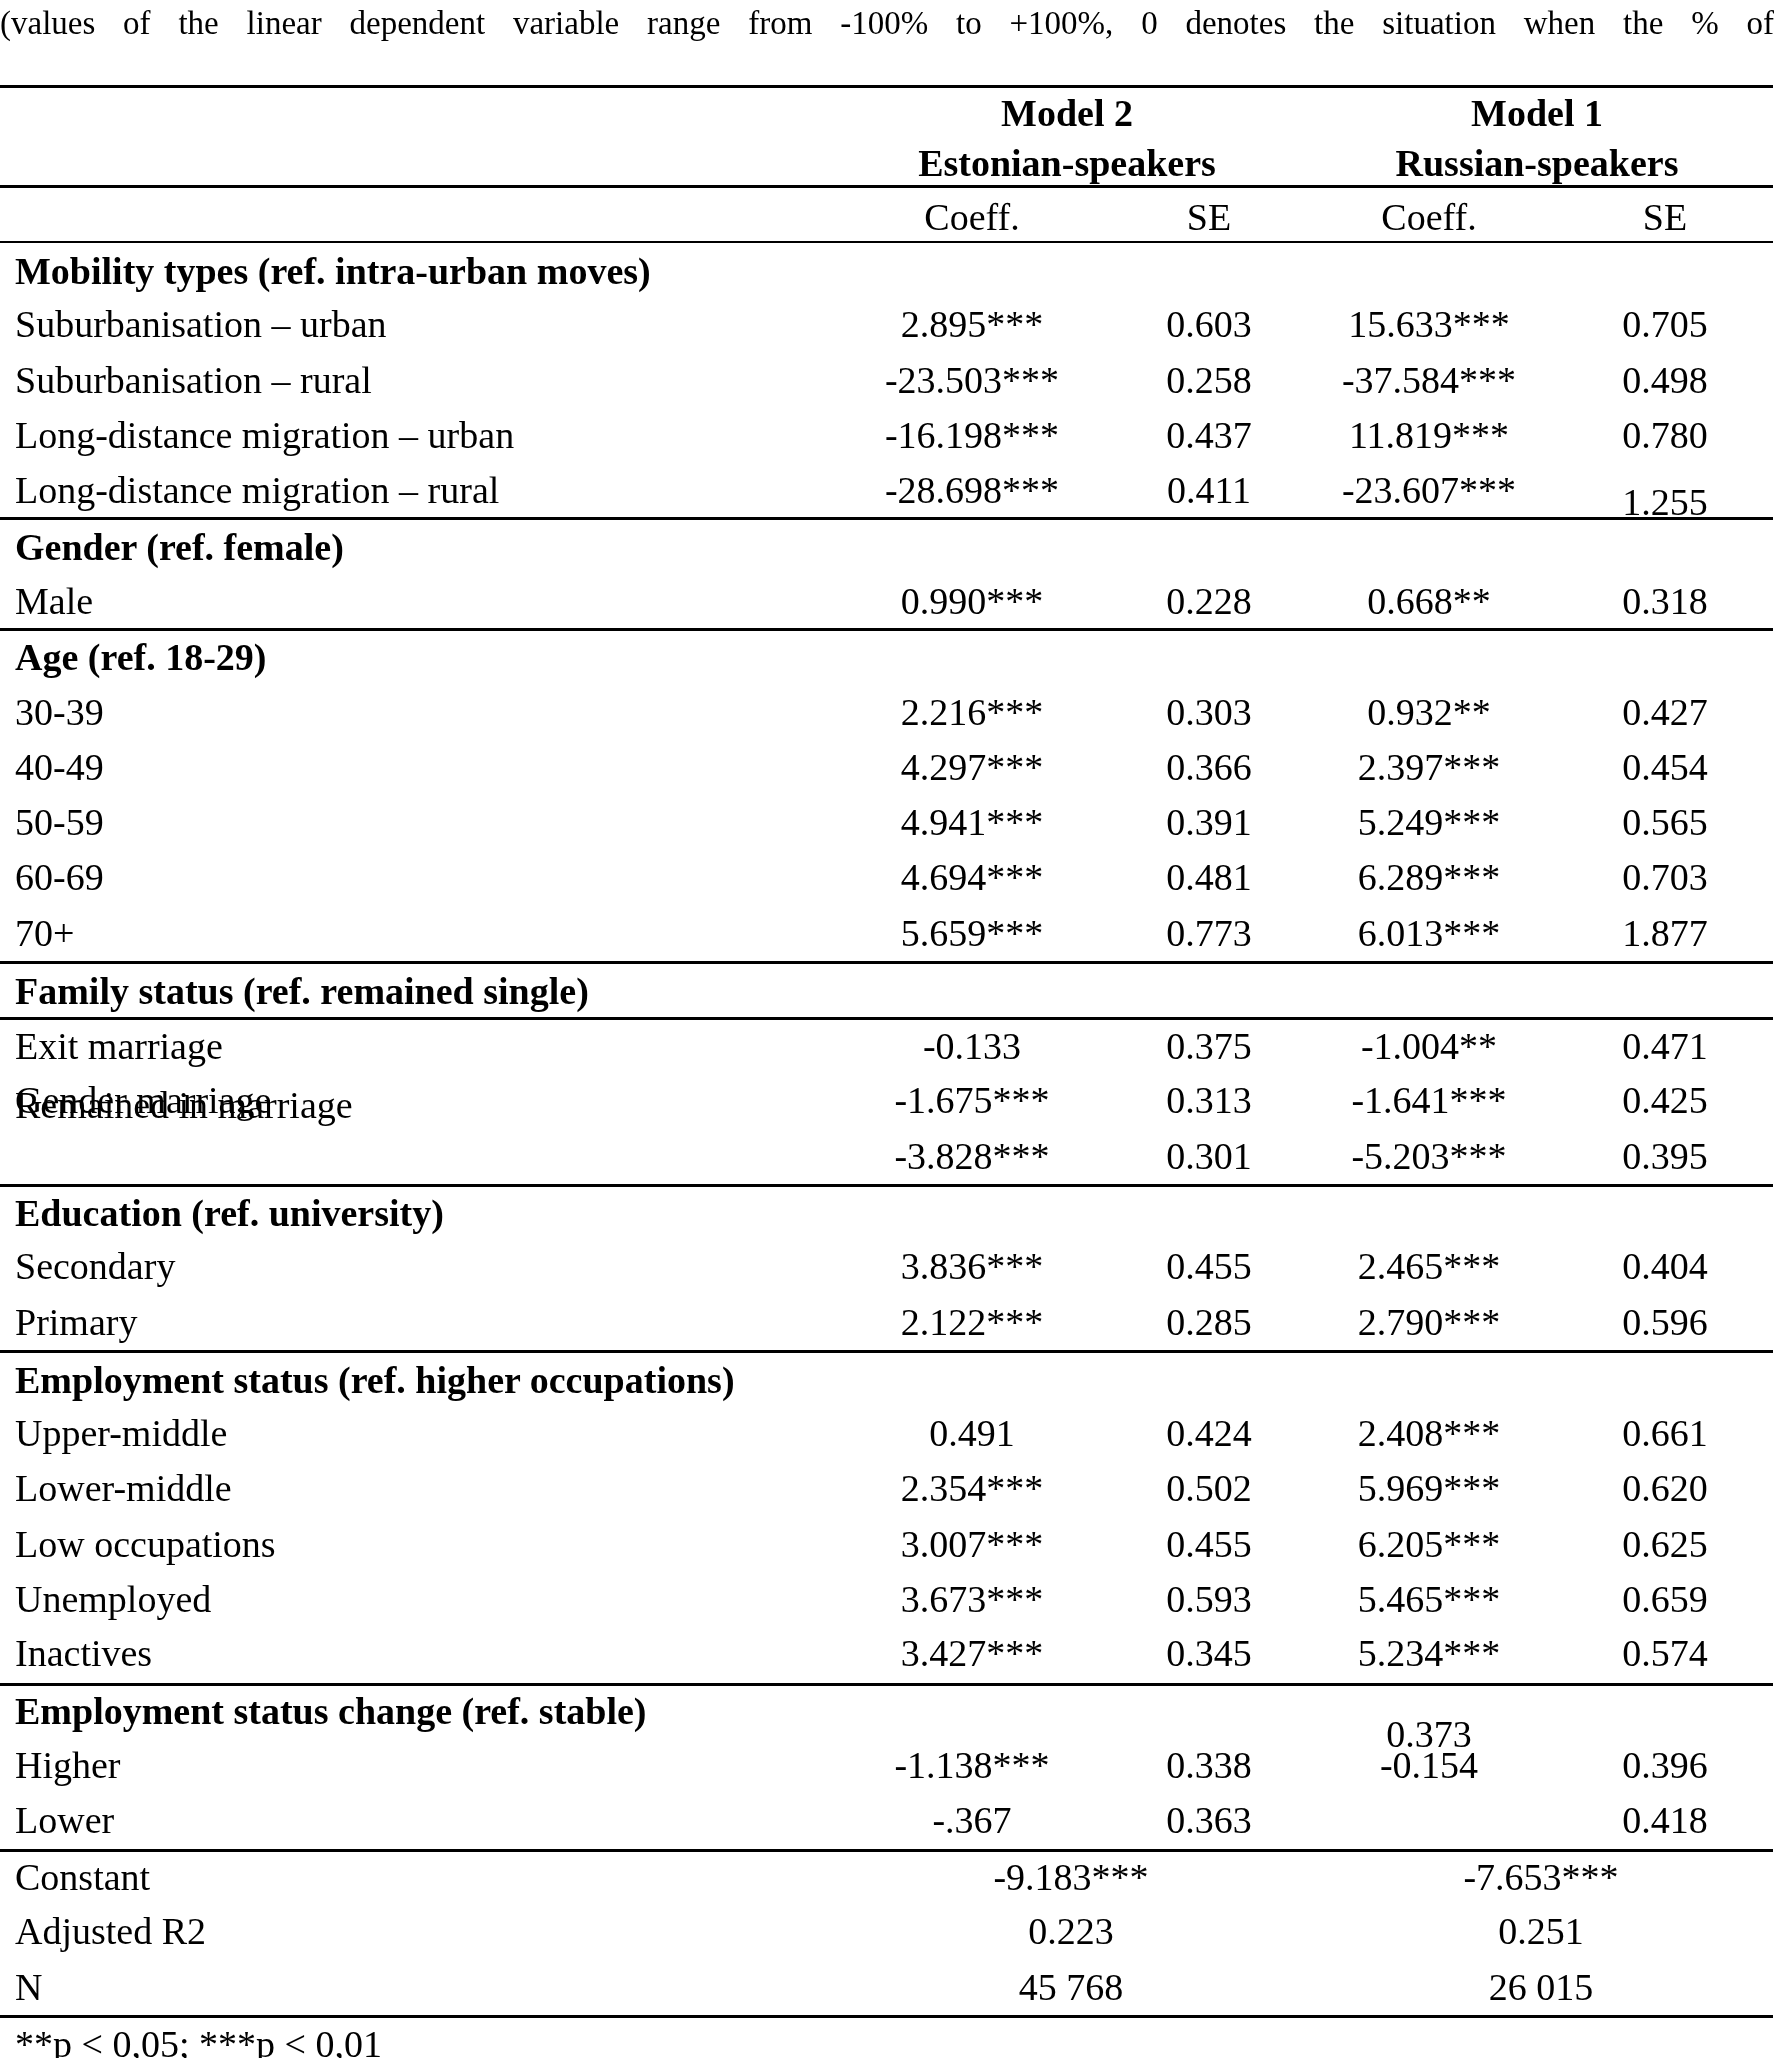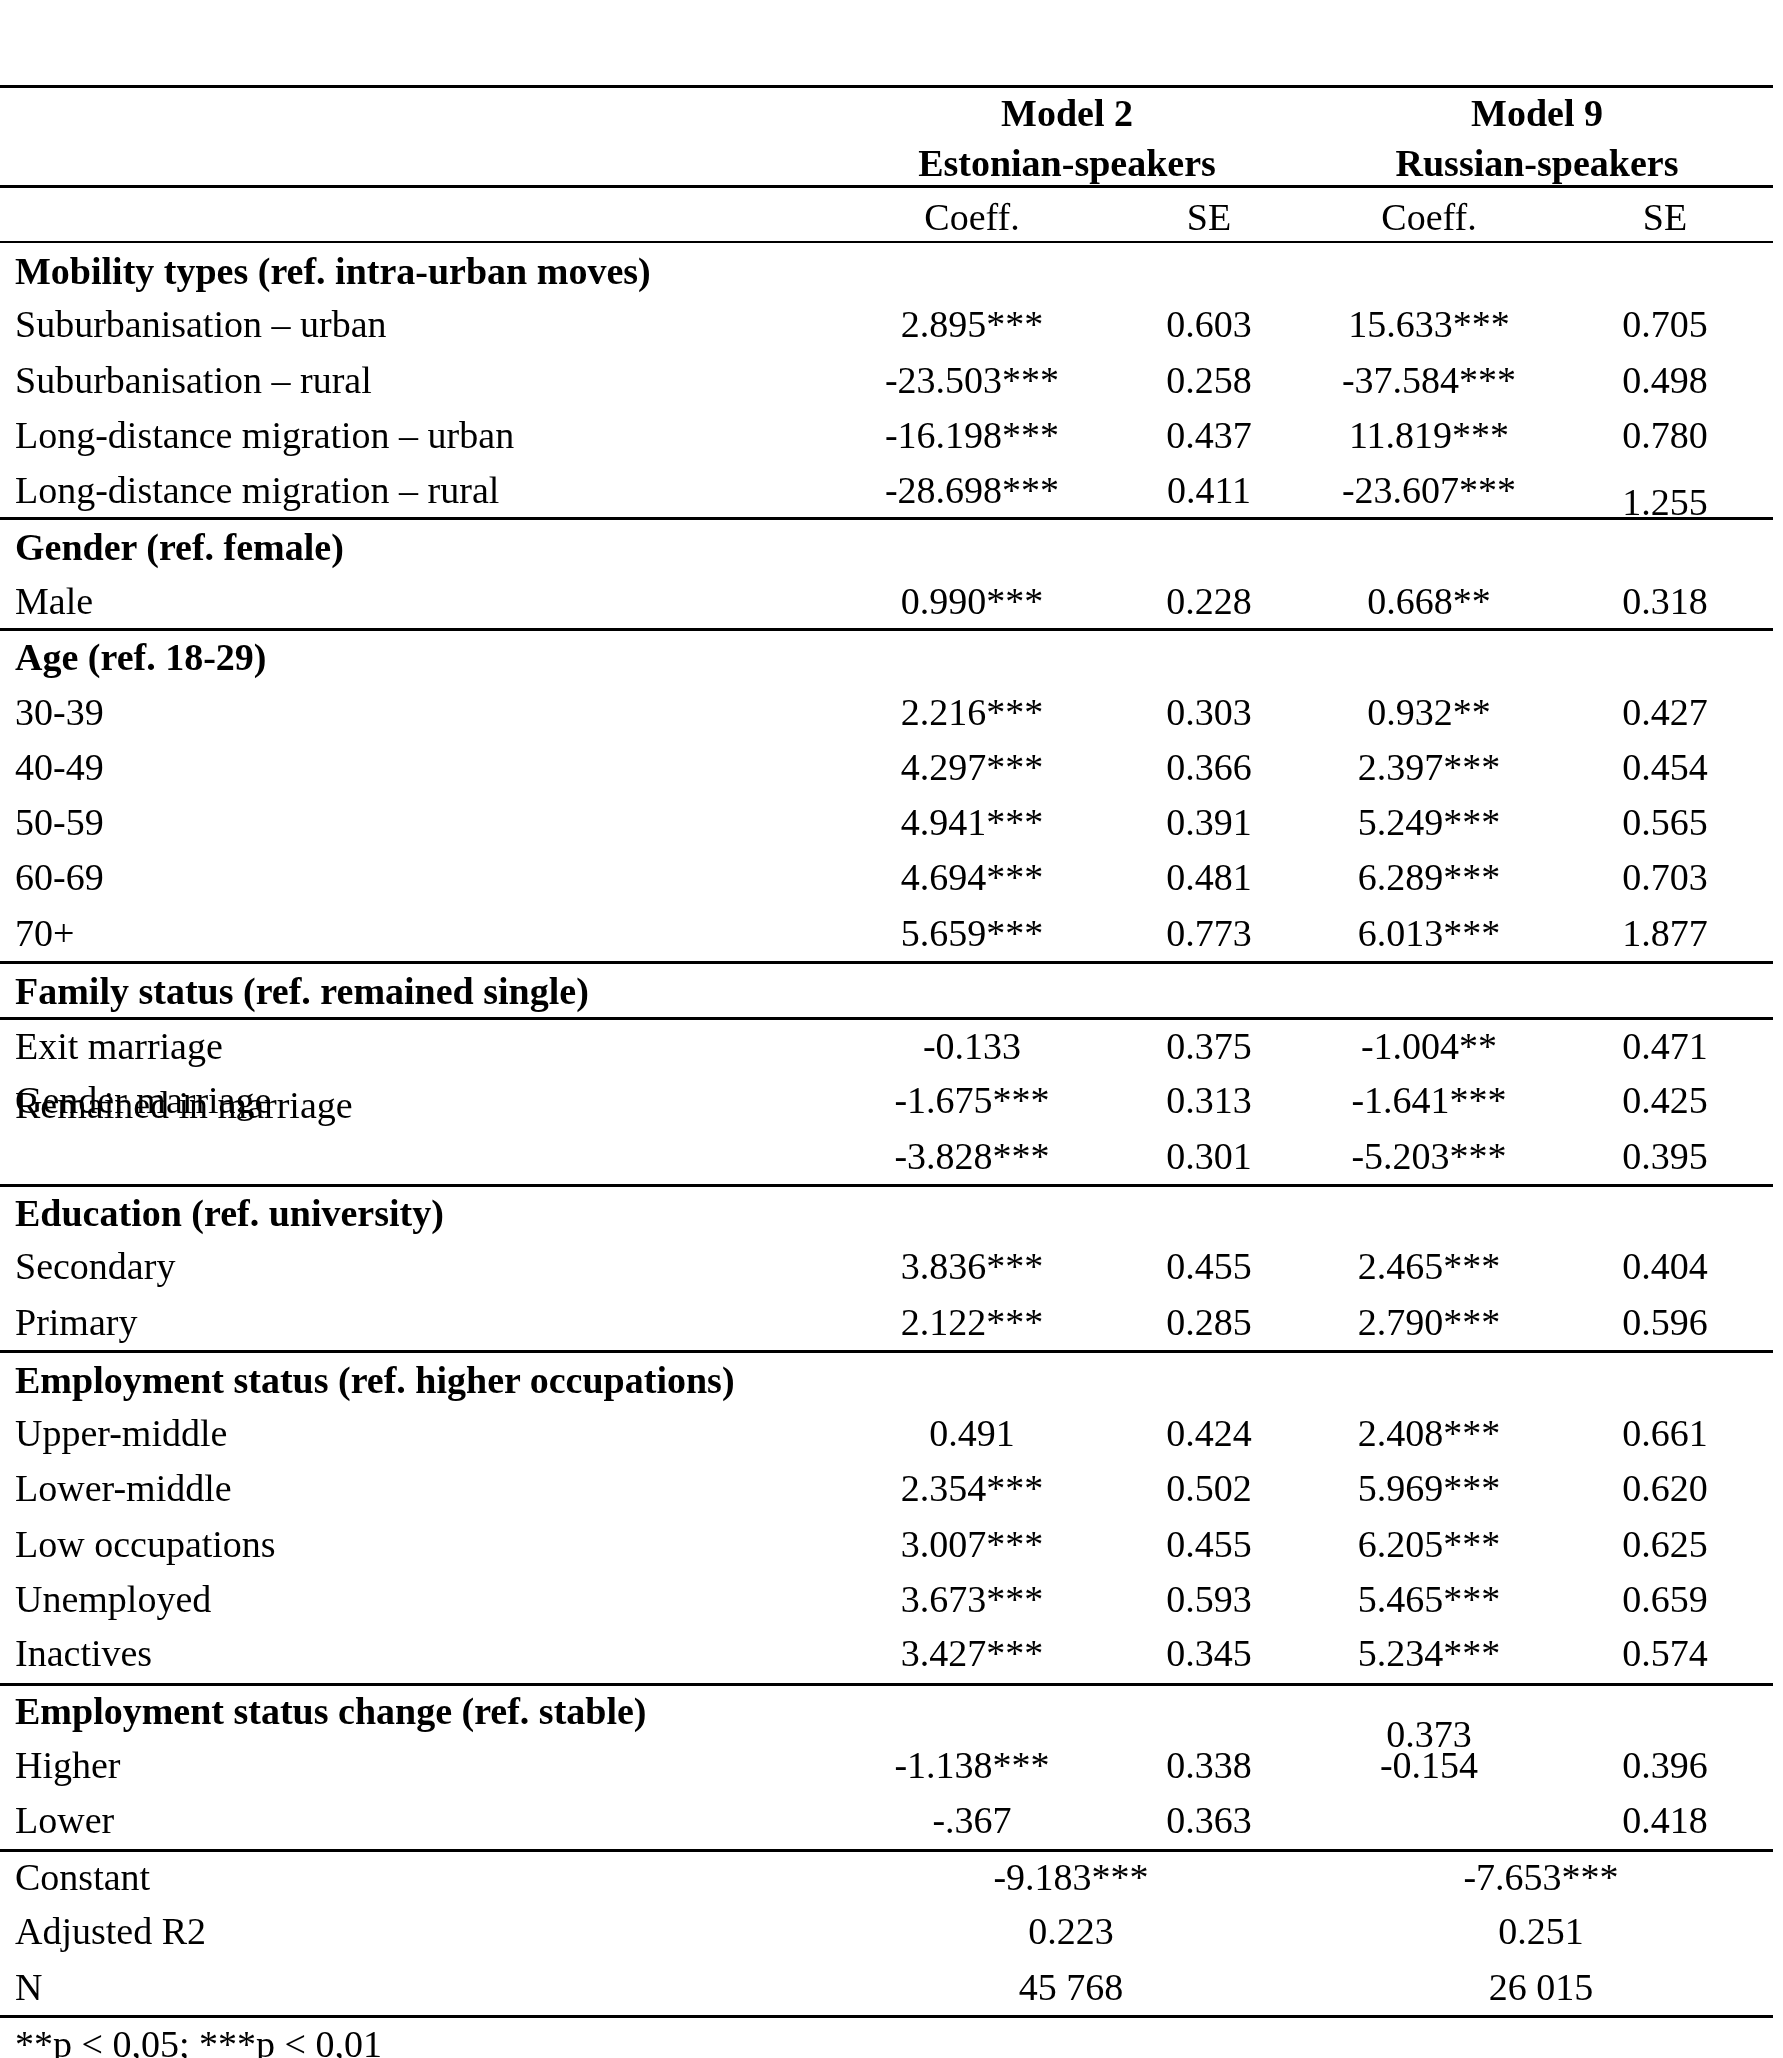--- a/index.html
+++ b/index.html
@@ -23,6 +23,7 @@
 <body>
 
 <div class="caption">
+  <span class="l1">(values of the linear dependent variable range from -100% to +100%, 0 denotes the situation when the % of</span>
 </div>
 
 <div class="hline thick" style="top:85px"></div>

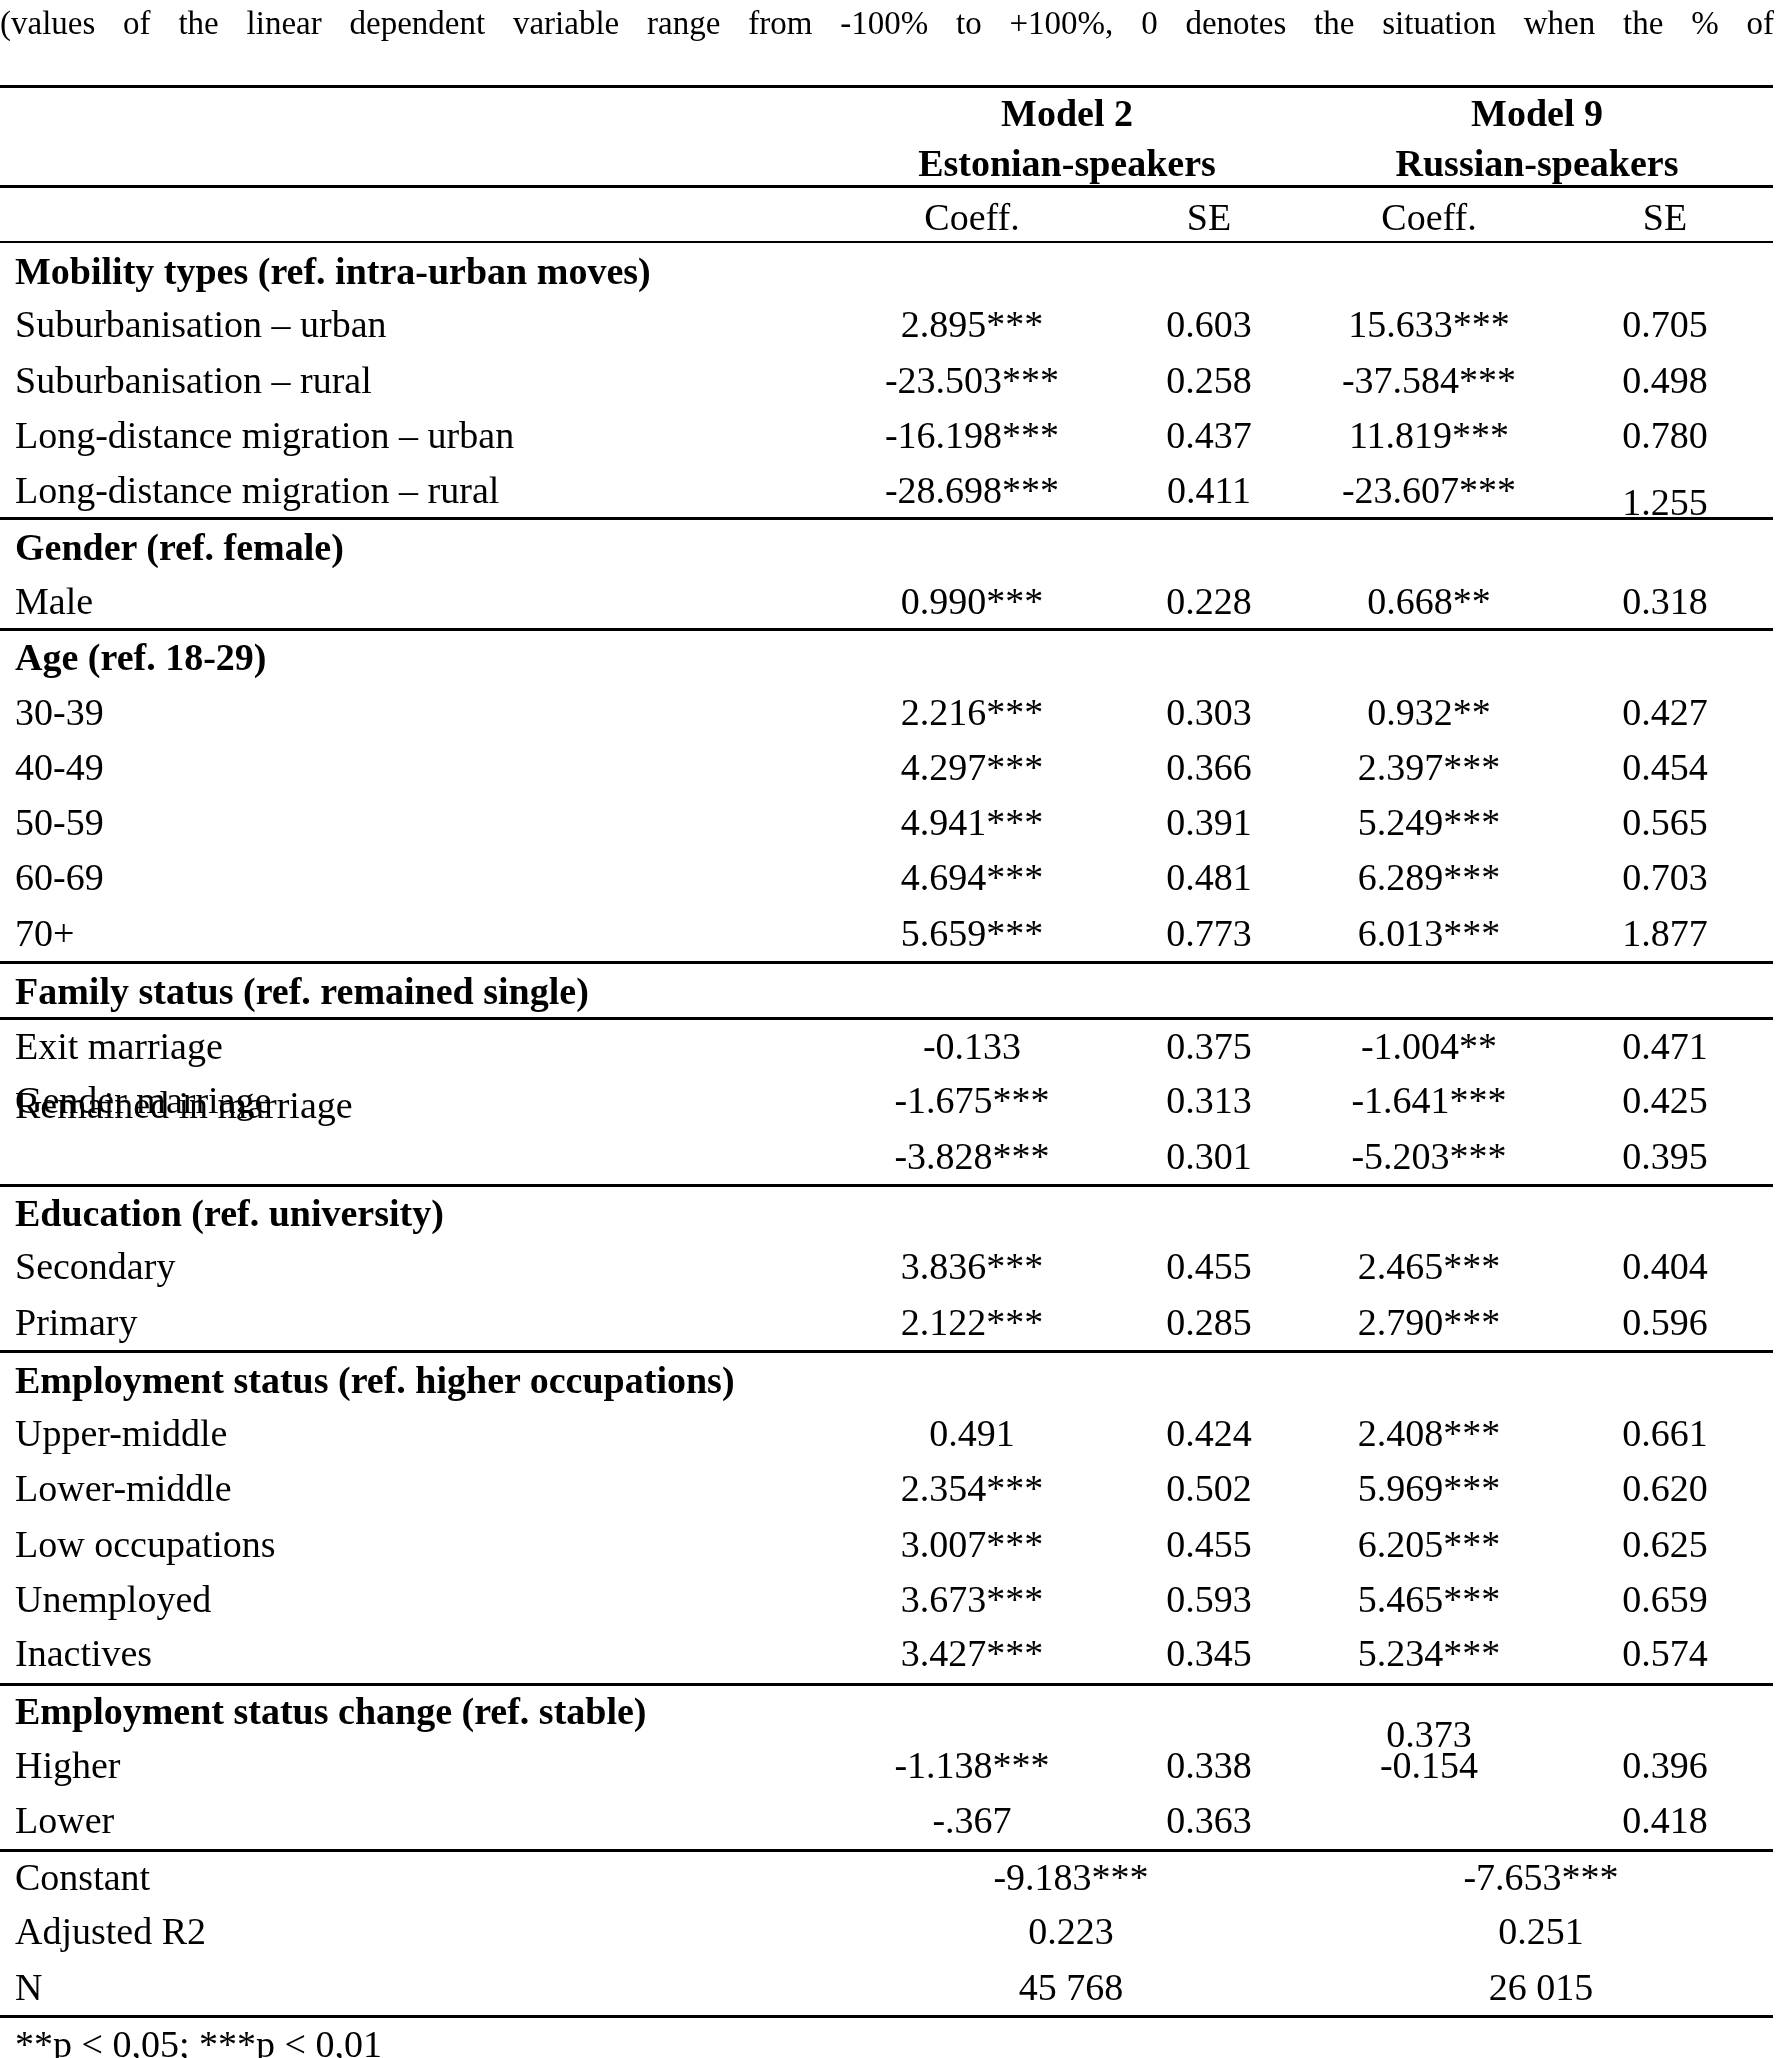--- a/index.html
+++ b/index.html
@@ -41,7 +41,7 @@
 
 <div class="cell bold ctr" style="left:1067px;top:91px">Model 2</div>
 <div class="cell bold ctr" style="left:1067px;top:141px">Estonian-speakers</div>
-<div class="cell bold ctr" style="left:1537px;top:91px">Model 9</div>
+<div class="cell bold ctr" style="left:1537px;top:91px">Model 1</div>
 <div class="cell bold ctr" style="left:1537px;top:141px">Russian-speakers</div>
 <div class="cell ital ctr" style="left:972px;top:195px">Coeff.</div>
 <div class="cell ital ctr" style="left:1209px;top:195px">SE</div>

